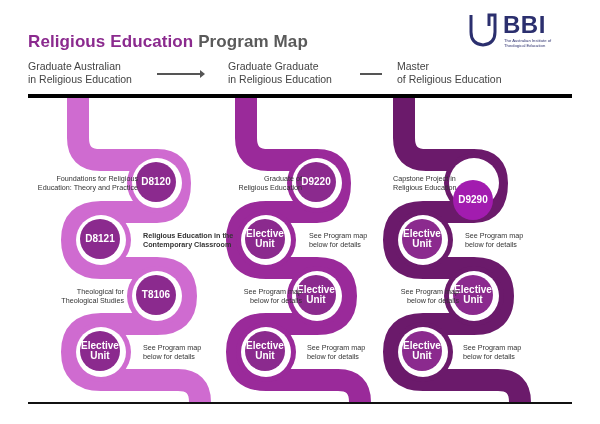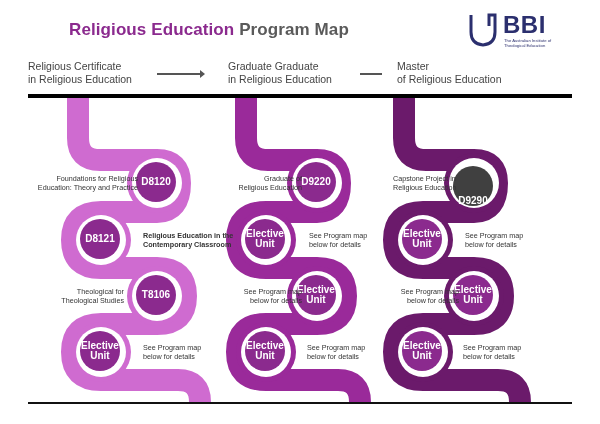--- a/index.html
+++ b/index.html
@@ -4,7 +4,7 @@
 <style>
   html, body { margin:0; padding:0; background:#ffffff; }
   body { width:600px; height:424px; position:relative; overflow:hidden; font-family:"Liberation Sans", sans-serif; color:#333; }
-  .title { position:absolute; left:28px; top:20px; font-size:17px; font-weight:bold; letter-spacing:0.1px;margin-left:41px; }
+  .title { position:absolute; left:28px; top:32px; font-size:17px; font-weight:bold; letter-spacing:0.1px; }
   .title .accent { color:#8b2a8e; }
   .title .rest { color:#5a5a5a; }
   .logo { position:absolute; left:468px; top:12px; width:110px; height:40px; }

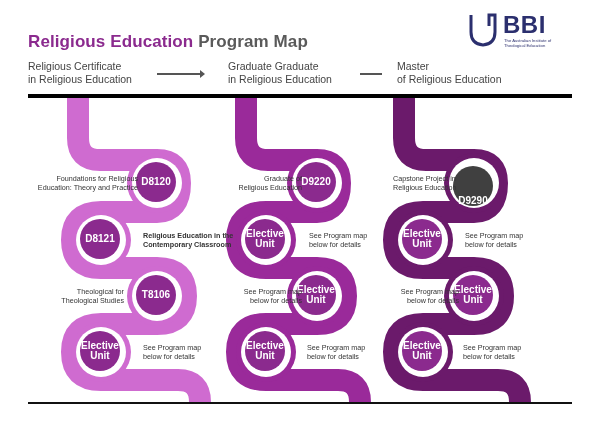--- a/index.html
+++ b/index.html
@@ -41,7 +41,7 @@
 </div>
 
 <div class="stage" style="left:28px;">
-  <span class="l1">Religious Certificate</span>
+  <span class="l1">Graduate Australian</span>
   <span class="l2">in Religious Education</span>
 </div>
 <div class="arrow"></div>

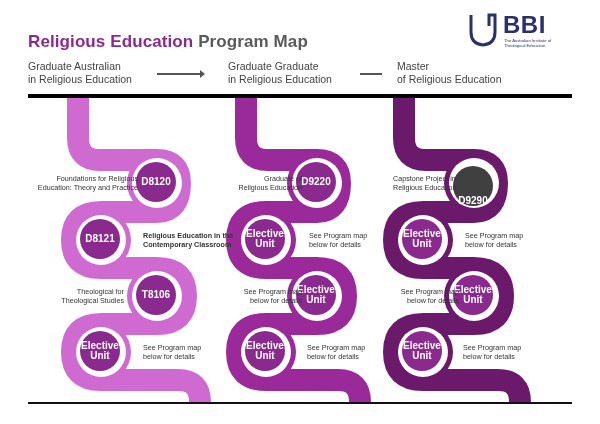--- a/index.html
+++ b/index.html
@@ -179,7 +179,7 @@
     <span>below for details</span>
   </div>
 
-<div class="node" style="left:453px; top:166px; background:#404040;align-items:flex-end;">
+<div class="node" style="left:453px; top:180px; background:#a21caf;">
     <span>D9290</span>
   </div>
 <div class="desc" style="left:393px; top:174px;">

